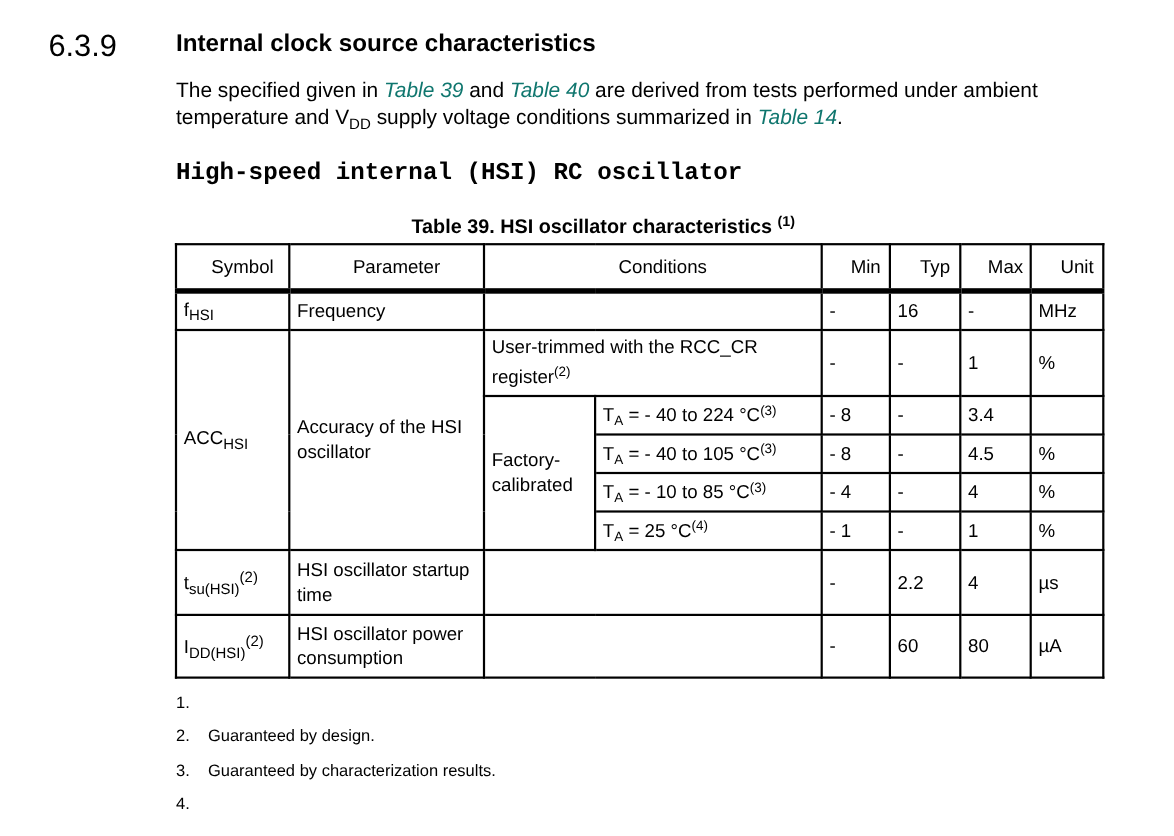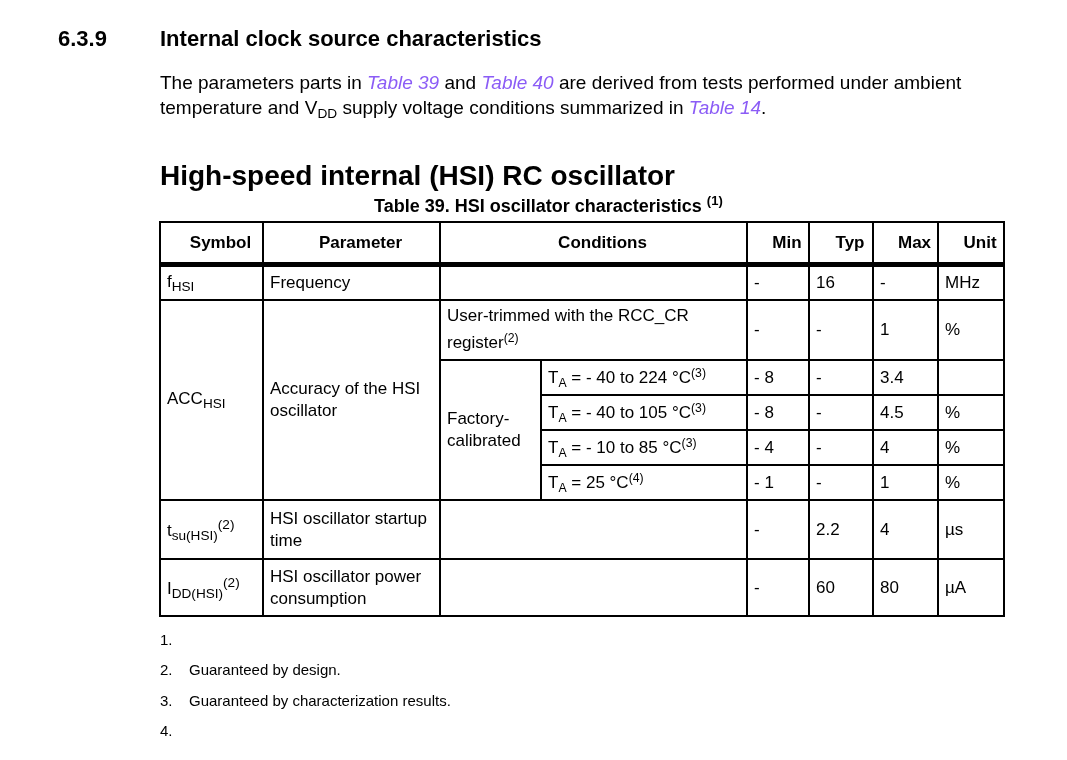--- a/index.html
+++ b/index.html
@@ -8,7 +8,7 @@
     font-family: "Liberation Sans", sans-serif; color: #000;
   }
   .abs { position: absolute; }
-  .sec-num { left: 58px; top: 26px; font-size: 22px; font-weight: bold; }
+  .sec-num { left: 44px; top: 26px; font-size: 28px; font-weight: normal; }
   .sec-title { left: 160px; top: 26px; font-size: 22px; font-weight: bold; }
   .intro { left: 160px; top: 70px; width: 860px; font-size: 19px; line-height: 25px; }
   .link { color: #8b5cf6; font-style: italic; }

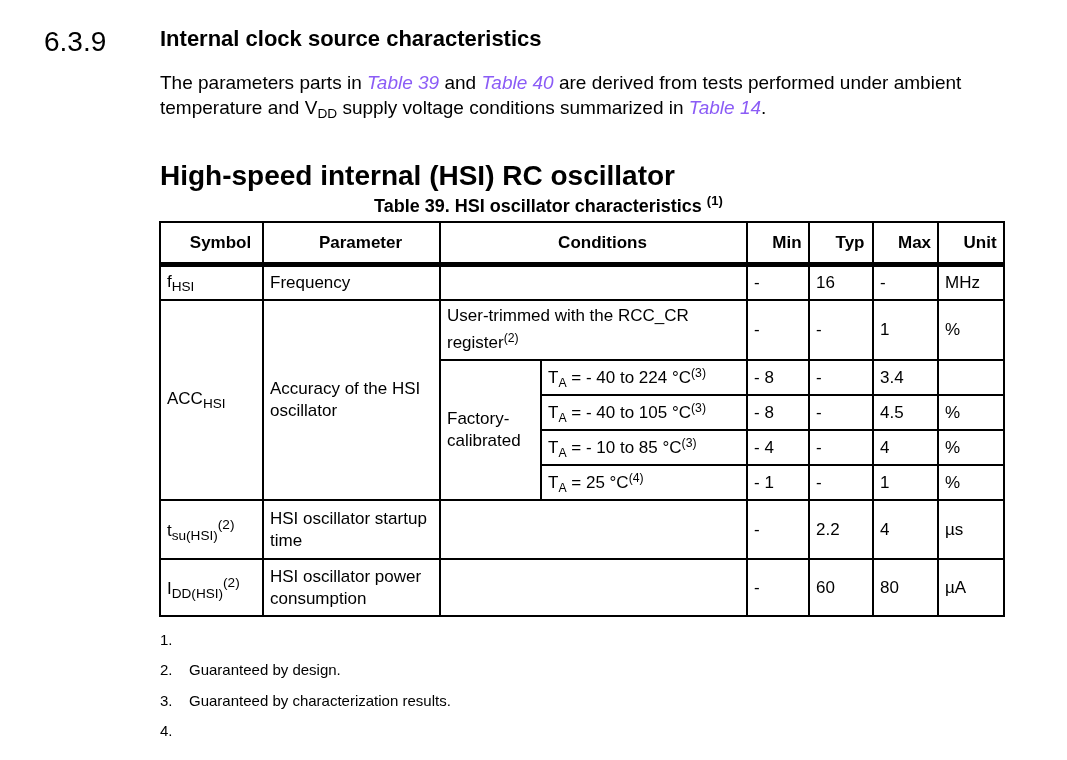--- a/index.html
+++ b/index.html
@@ -50,7 +50,7 @@
 <div class="abs sec-title">Internal clock source characteristics</div>
 
 <div class="abs intro">
-  <span>The parameters parts in </span><span class="link">Table 39</span><span> and </span><span class="link">Table 40</span><span> are derived from tests performed under ambient temperature and V</span><span class="sub">DD</span><span> supply voltage conditions summarized in </span><span class="link">Table 14</span><span>.</span>
+  <span>The specified given in </span><span class="link">Table 39</span><span> and </span><span class="link">Table 40</span><span> are derived from tests performed under ambient temperature and V</span><span class="sub">DD</span><span> supply voltage conditions summarized in </span><span class="link">Table 14</span><span>.</span>
 </div>
 
 <div class="abs subhead">High-speed internal (HSI) RC oscillator</div>

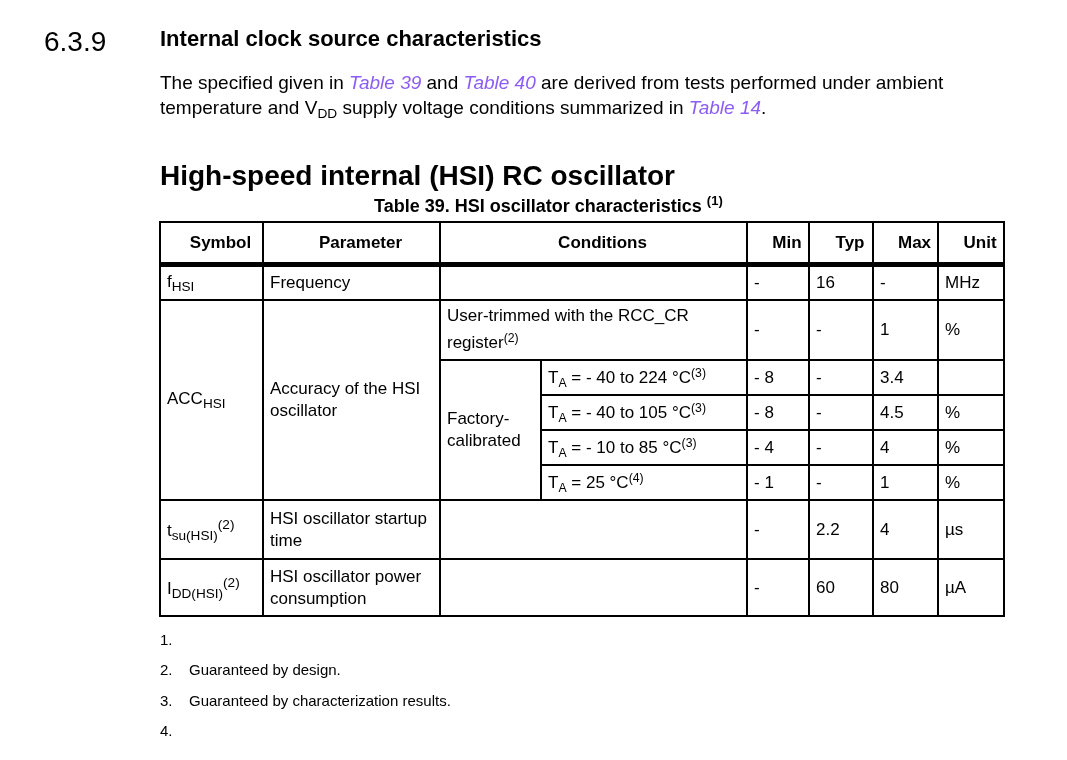--- a/index.html
+++ b/index.html
@@ -11,7 +11,7 @@
   .sec-num { left: 44px; top: 26px; font-size: 28px; font-weight: normal; }
   .sec-title { left: 160px; top: 26px; font-size: 22px; font-weight: bold; }
   .intro { left: 160px; top: 70px; width: 860px; font-size: 19px; line-height: 25px; }
-  .link { color: #8b5cf6; font-style: italic; }
+  .link { color: #0f766e; font-style: italic; }
   .sub { font-size: 0.72em; vertical-align: -0.3em; }
   .sup { font-size: 0.72em; vertical-align: 0.5em; }
   .subhead { left: 160px; top: 160px; font-size: 28px; font-weight: bold; }

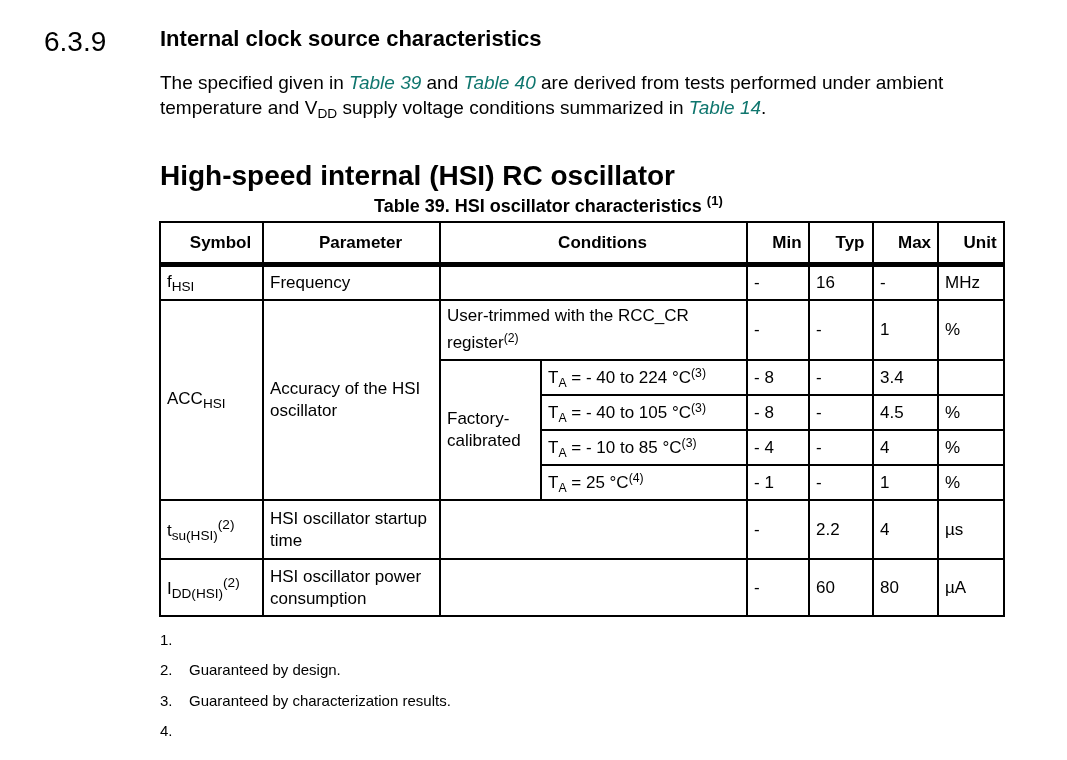--- a/index.html
+++ b/index.html
@@ -14,7 +14,7 @@
   .link { color: #0f766e; font-style: italic; }
   .sub { font-size: 0.72em; vertical-align: -0.3em; }
   .sup { font-size: 0.72em; vertical-align: 0.5em; }
-  .subhead { left: 160px; top: 160px; font-size: 28px; font-weight: bold; }
+  .subhead { left: 160px; top: 145px; font-size: 22px; font-weight: bold; font-family: Liberation Mono, monospace; }
   .caption { left: 374px; top: 193px; font-size: 18px; font-weight: bold; text-align: right; }
   .caption .sup { font-size: 13px; vertical-align: 7px; }
 

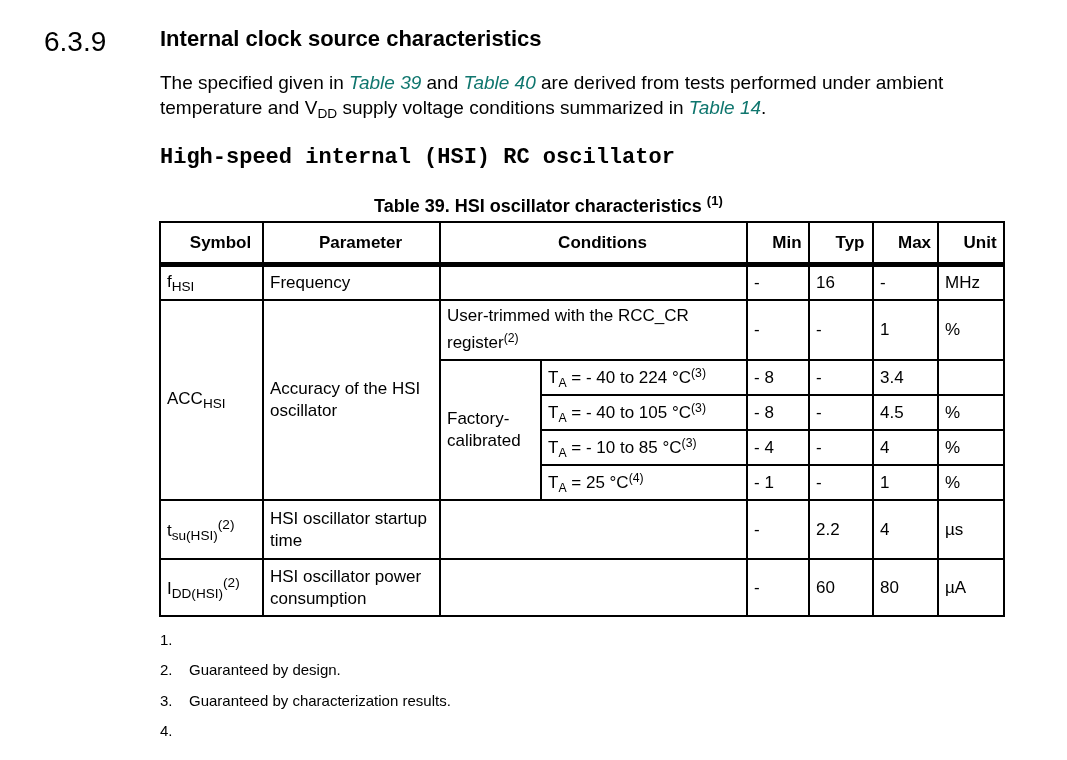--- a/index.html
+++ b/index.html
@@ -26,7 +26,7 @@
   table.hsi td, table.hsi th {
     border: 2px solid #000; padding: 0 6px; vertical-align: middle;
   }
-  table.hsi th { font-weight: bold; height: 39px; text-align: center; padding-left: 24px; }
+  table.hsi th { font-weight: normal; height: 39px; text-align: center; padding-left: 24px; }
   table.hsi tr.head th { border-bottom: 5px solid #000; }
   .c { }
   .l { text-align: left; }

